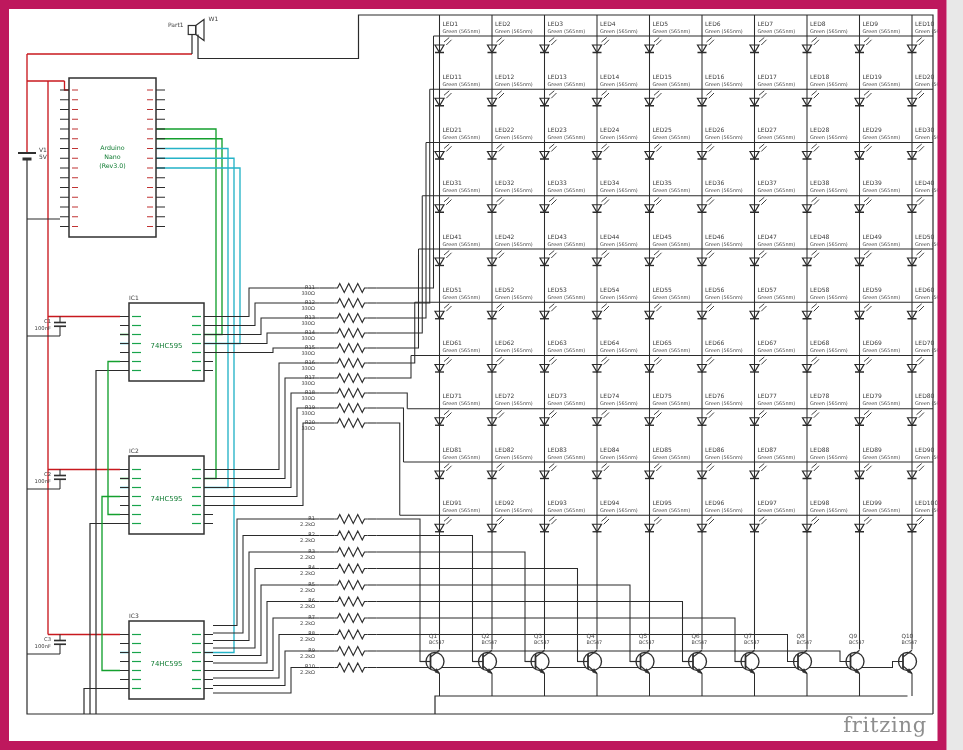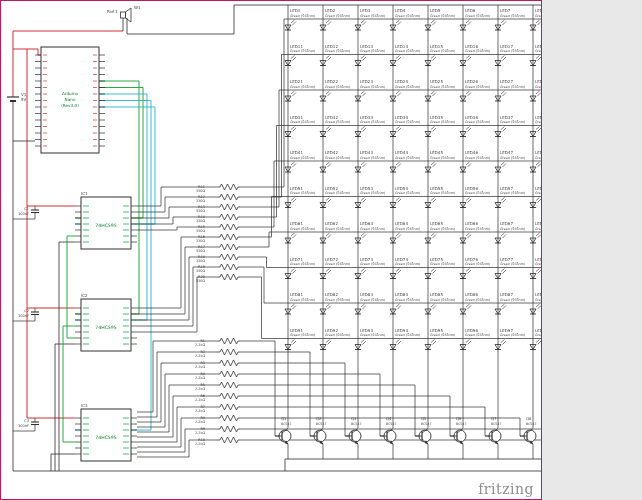--- a/index.html
+++ b/index.html
@@ -3,7 +3,7 @@
 <meta charset="utf-8">
 <style>
   html,body{margin:0;padding:0;background:#e8e8e8;}
-  #canvas{position:relative;width:542px;height:500px;background:#ffffff;border:1px solid #be185d;box-sizing:border-box;overflow:hidden;font-family:"DejaVu Sans",sans-serif;}
+  #canvas{position:relative;width:631px;height:500px;background:#ffffff;border:6px solid #be185d;box-sizing:border-box;overflow:hidden;font-family:"DejaVu Sans",sans-serif;}
   svg{position:absolute;left:0;top:0;}
   svg text{font-family:"DejaVu Sans",sans-serif;}
   #watermark{position:absolute;right:7px;bottom:2px;font-family:"DejaVu Serif",serif;font-size:14px;color:#8e8e8e;letter-spacing:0.5px;}

